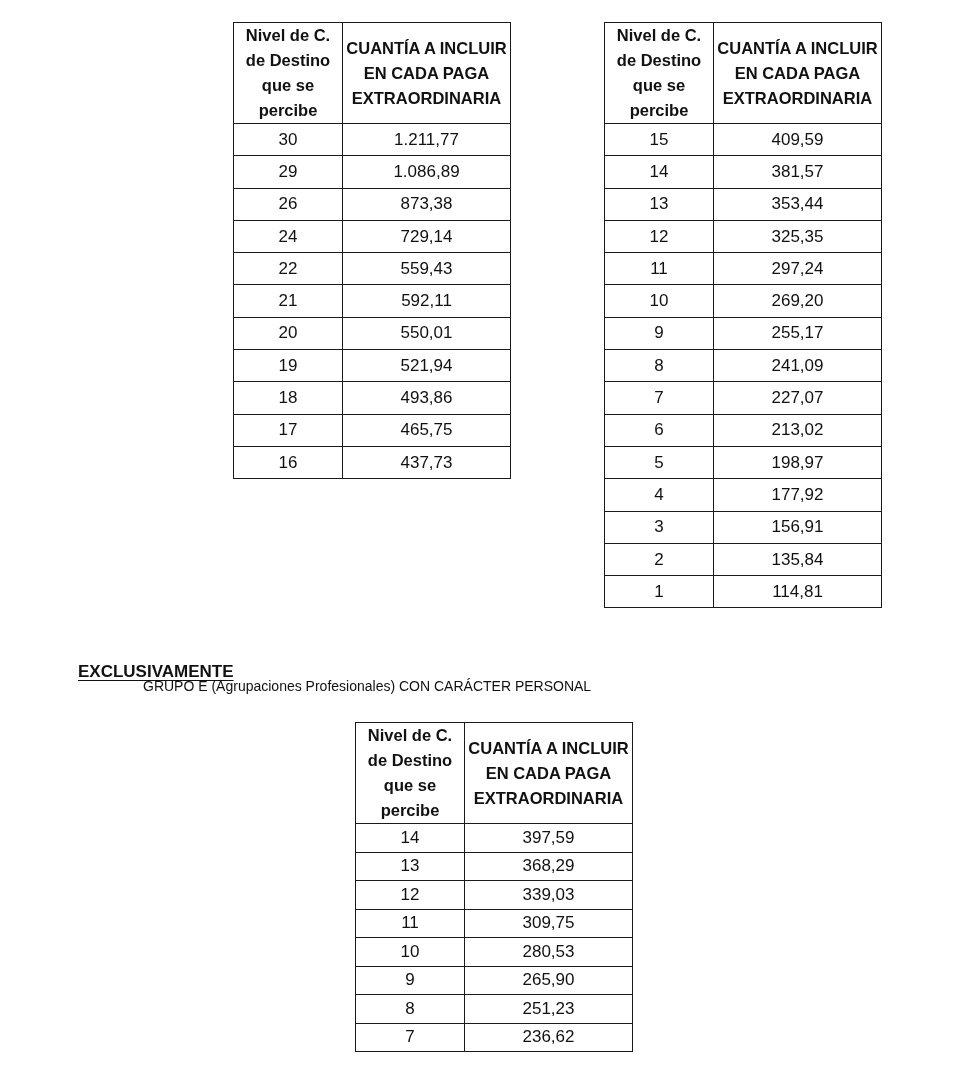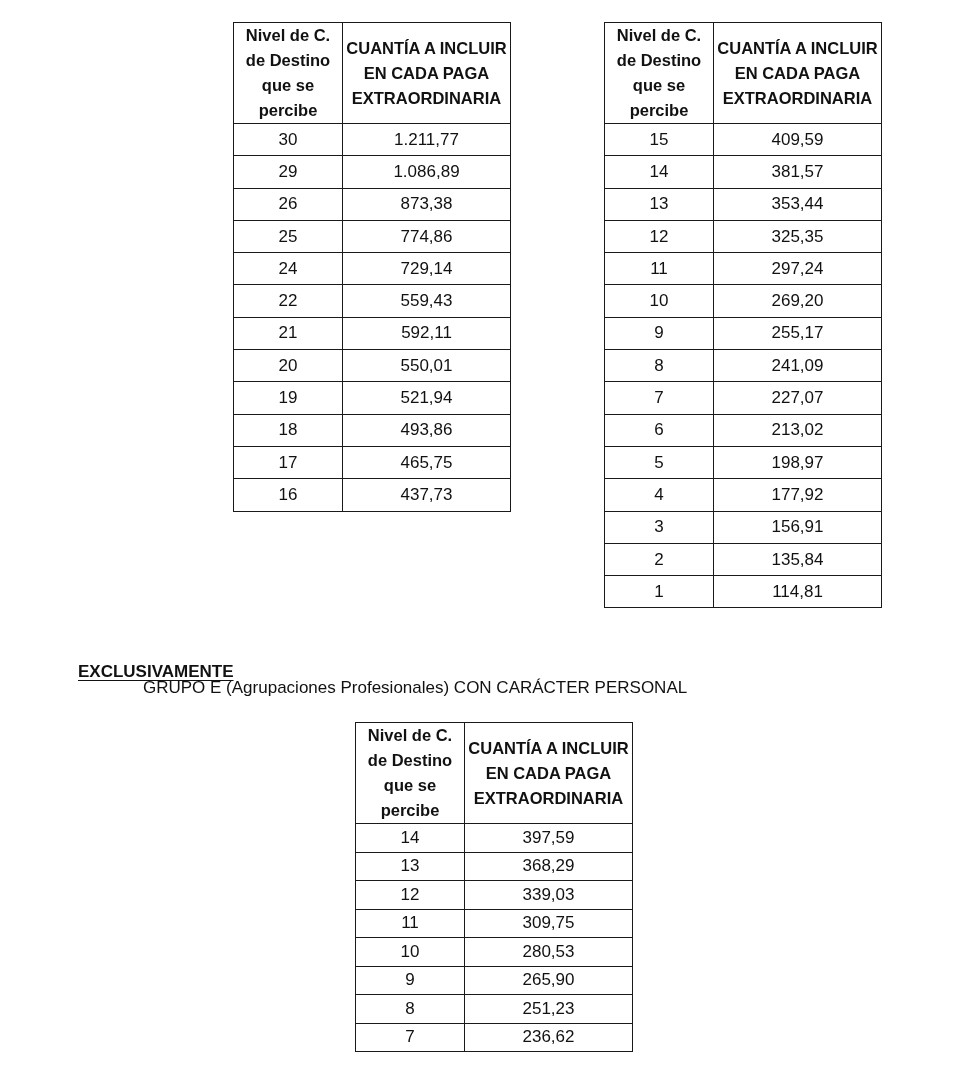--- a/index.html
+++ b/index.html
@@ -62,10 +62,6 @@
         <td>873,38</td>
       </tr>
       <tr>
-        <td>25</td>
-        <td>774,86</td>
-      </tr>
-      <tr>
         <td>24</td>
         <td>729,14</td>
       </tr>

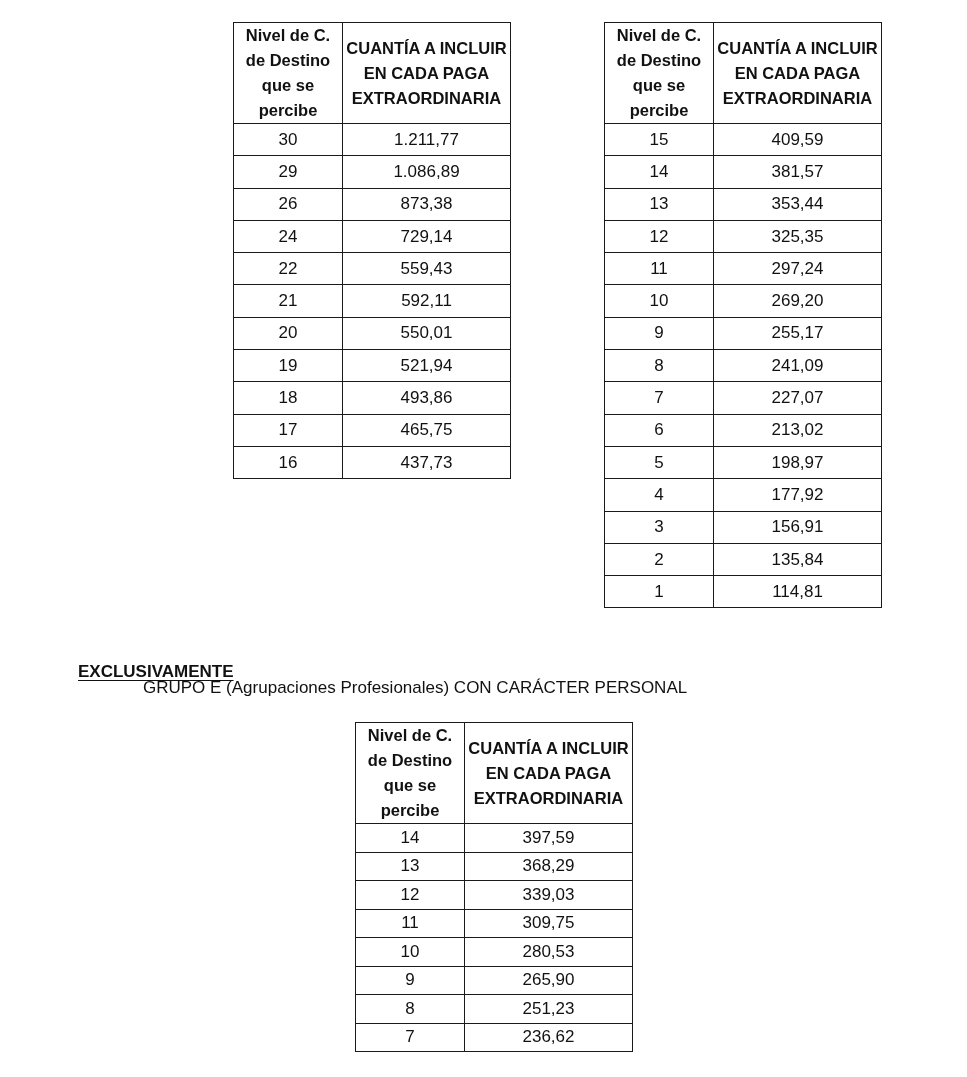--- a/index.html
+++ b/index.html
@@ -31,7 +31,7 @@
     text-decoration: underline; text-underline-offset: 3px; margin-top: 32px;
   }
   .subtitle {
-    position: absolute; left: 143px; top: 678px; font-size: 17px;
+    position: absolute; left: 143px; top: 678px; font-size: 14px;
   }
 </style>
 </head>

